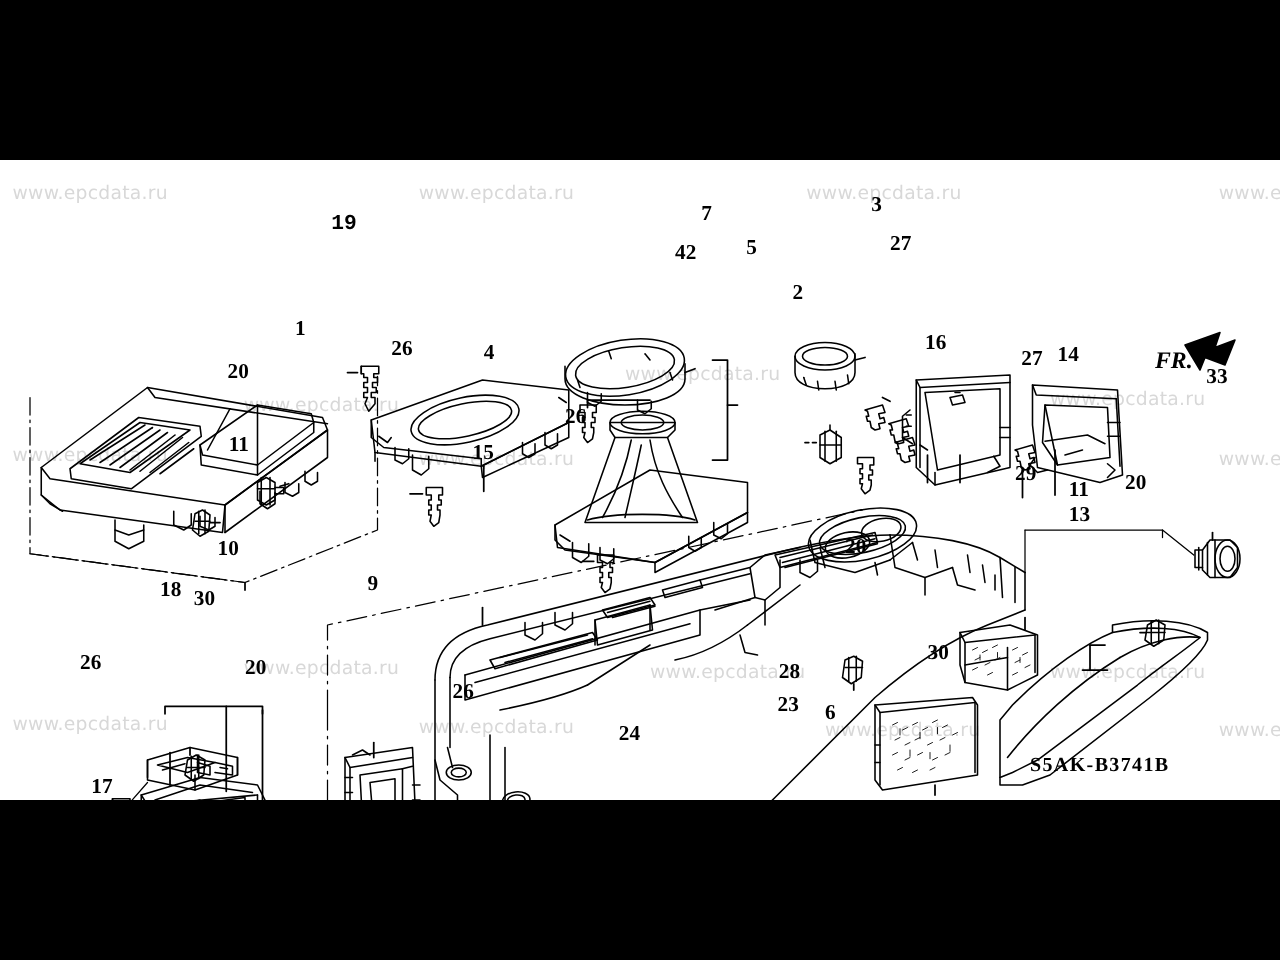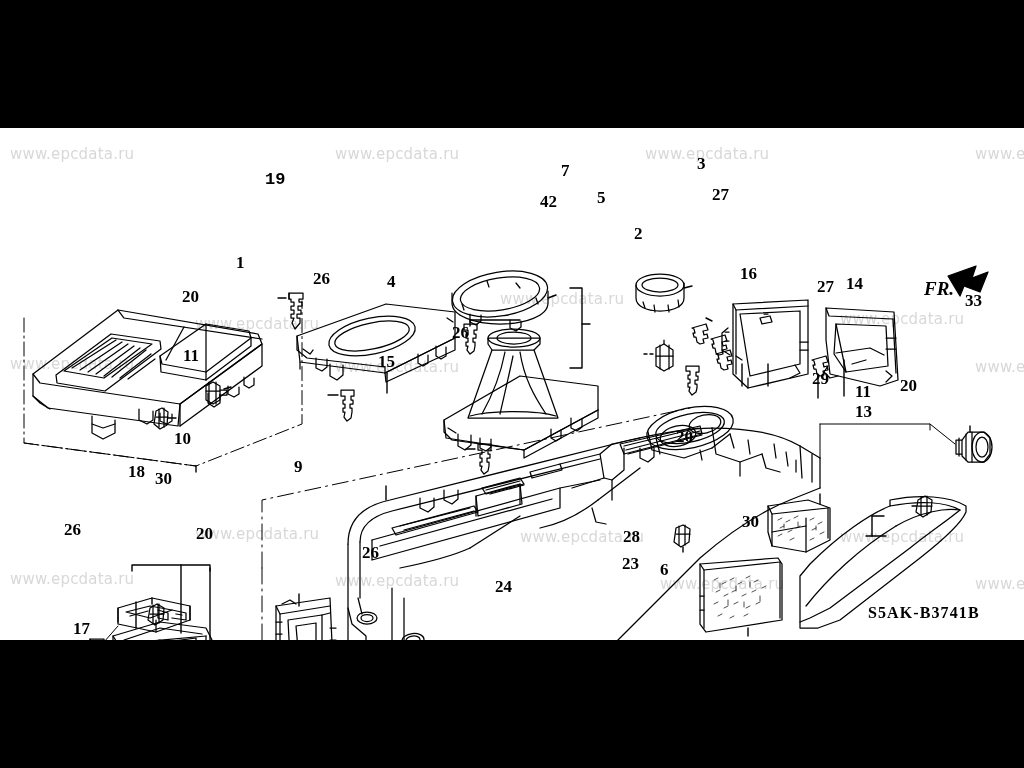--- a/index.html
+++ b/index.html
@@ -697,7 +697,7 @@
 
     <div id="fr-label" style="left:912px;top:150px;margin-left:12px;">FR.</div>
 
-    <div id="partcode" style="left:824px;top:476px;margin-left:44px;">S5AK-B3741B</div>
+    <div id="partcode" style="left:824px;top:476px;">S5AK-B3741B</div>
 
   </div>
 </div>

